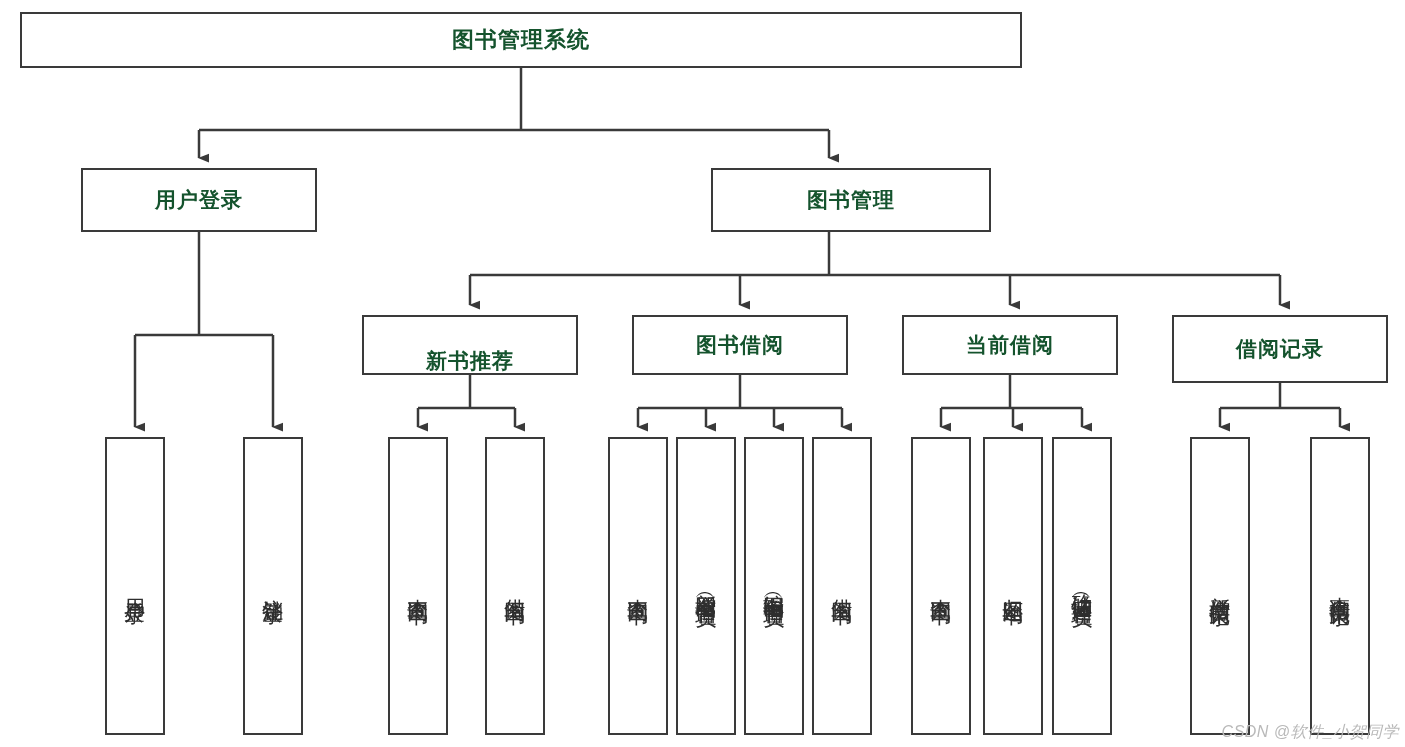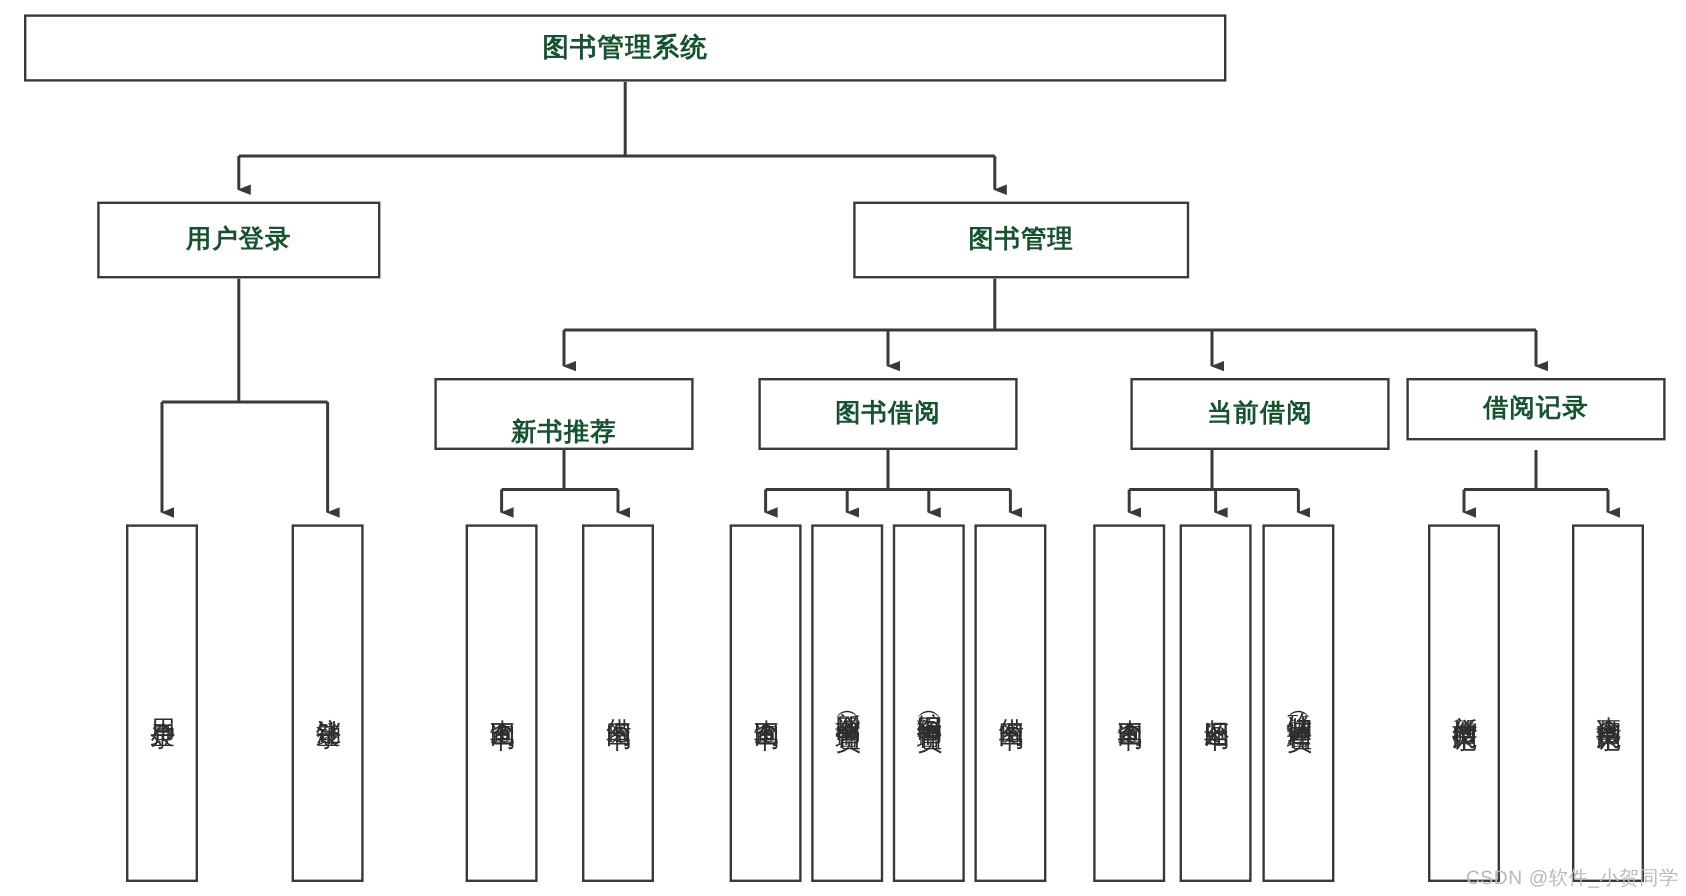--- a/index.html
+++ b/index.html
@@ -85,7 +85,7 @@
       <div class="node" style="left: 632px; top: 315px; width: 216px; height: 60px;">
         <span class="lbl">图书借阅</span>
       </div>
-      <div class="node" style="left: 902px; top: 315px; width: 216px; height: 60px; margin-left: 40px;">
+      <div class="node" style="left: 902px; top: 315px; width: 216px; height: 60px;">
         <span class="lbl">当前借阅</span>
       </div>
       <div class="node" style="left: 1172px; top: 315px; width: 216px; height: 52px;">

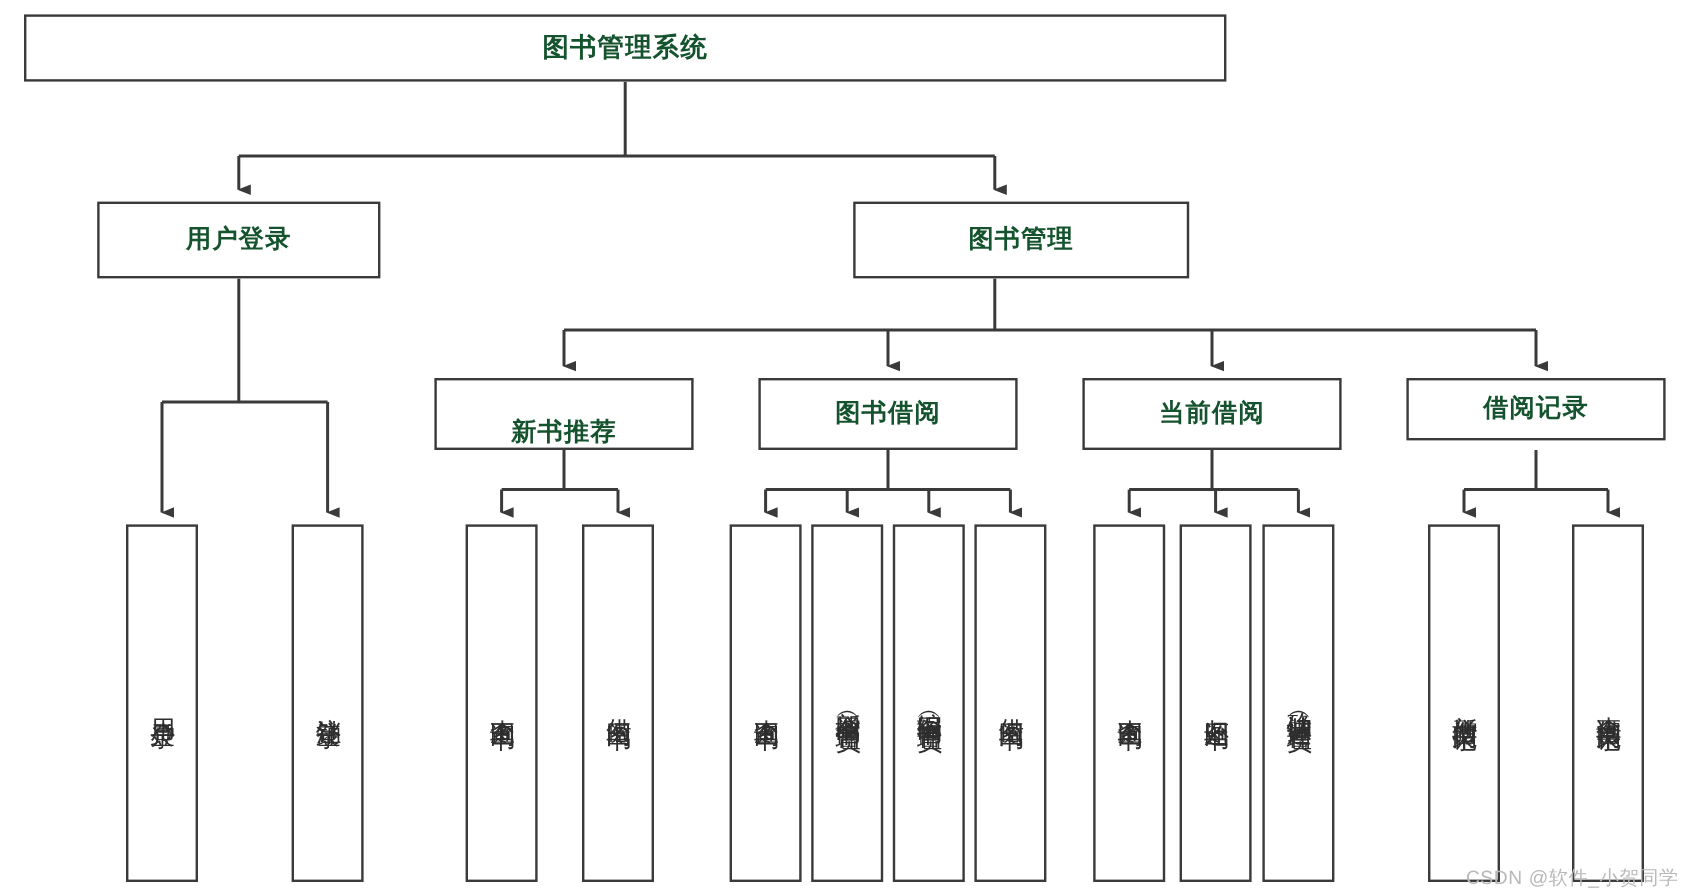--- a/index.html
+++ b/index.html
@@ -88,7 +88,7 @@
       <div class="node" style="left: 902px; top: 315px; width: 216px; height: 60px;">
         <span class="lbl">当前借阅</span>
       </div>
-      <div class="node" style="left: 1172px; top: 315px; width: 216px; height: 52px;">
+      <div class="node" style="left: 1172px; top: 315px; width: 216px; height: 68px;">
         <span class="lbl">借阅记录</span>
       </div>
       <div class="leaf" style="left: 105px; top: 437px; width: 60px; height: 298px;">

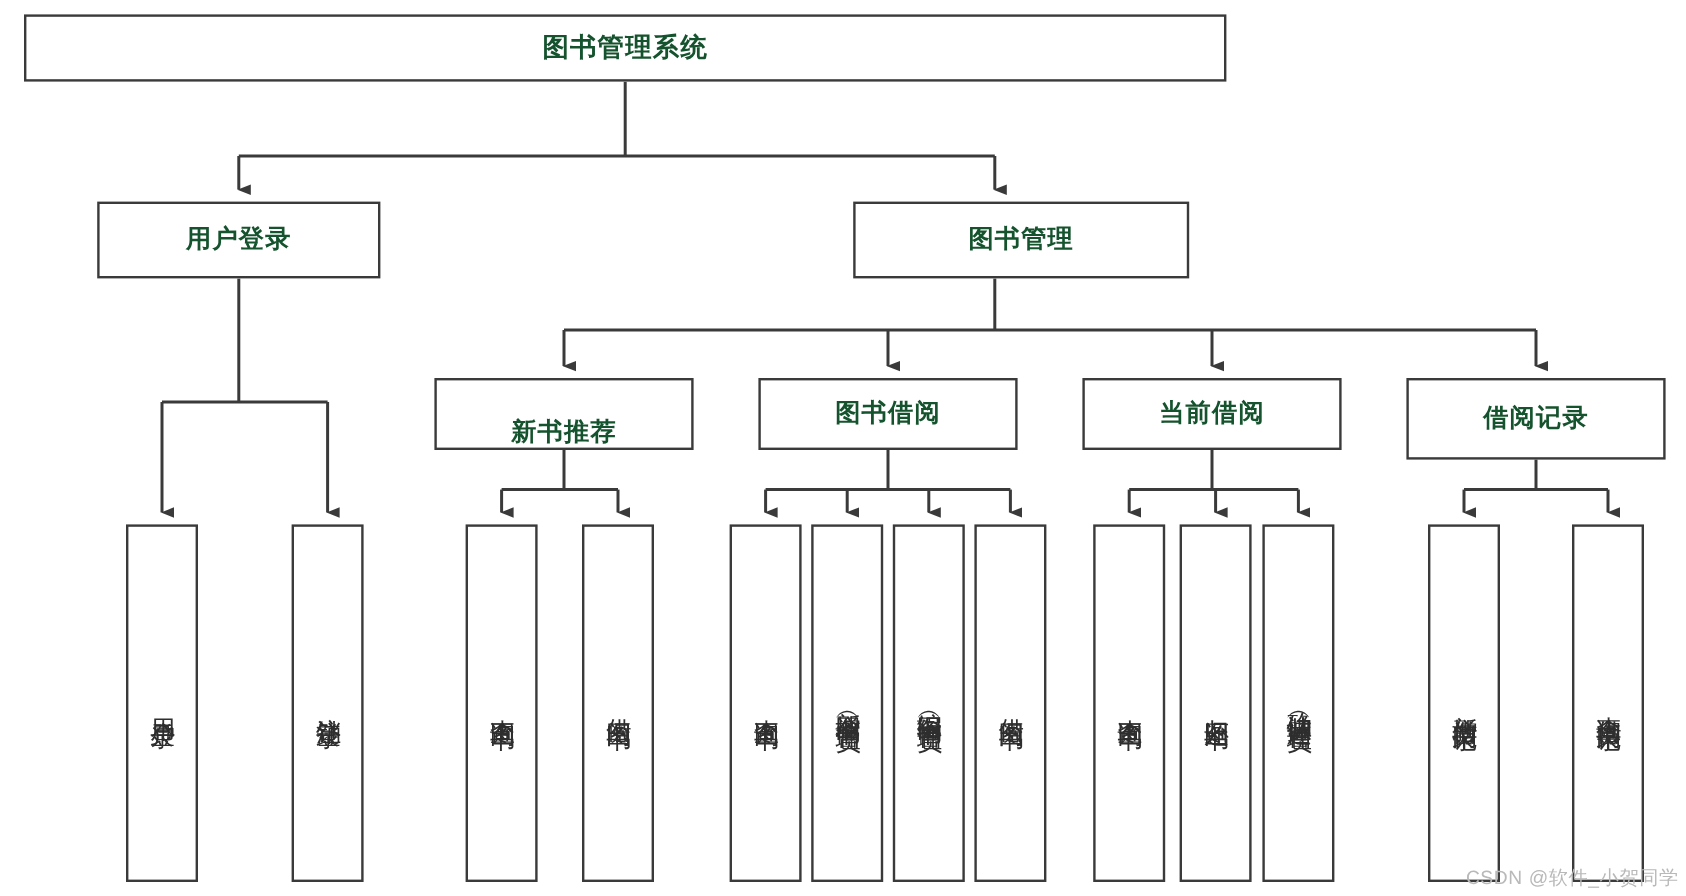--- a/index.html
+++ b/index.html
@@ -12,7 +12,7 @@
   .leaf{position:absolute;box-sizing:border-box;background:#ffffff;border:2.5px solid #3a3a3a;display:flex;align-items:center;justify-content:center;overflow:hidden;}
   .leaf .vlbl{color:#2e2e2e;font-size:21px;line-height:1.12;letter-spacing:2px;
        writing-mode:vertical-rl;text-orientation:upright;white-space:nowrap;}
-  .wm{position:absolute;right:6px;bottom:4px;color:#b9b9b9;font-size:16px;letter-spacing:.5px;white-space:nowrap;}
+  .wm{position:absolute;right:6px;bottom:4px;color:#b9b9b9;font-size:16px;letter-spacing:.5px;white-space:nowrap;font-style:italic;}
 </style>
 </head>
 <body>

